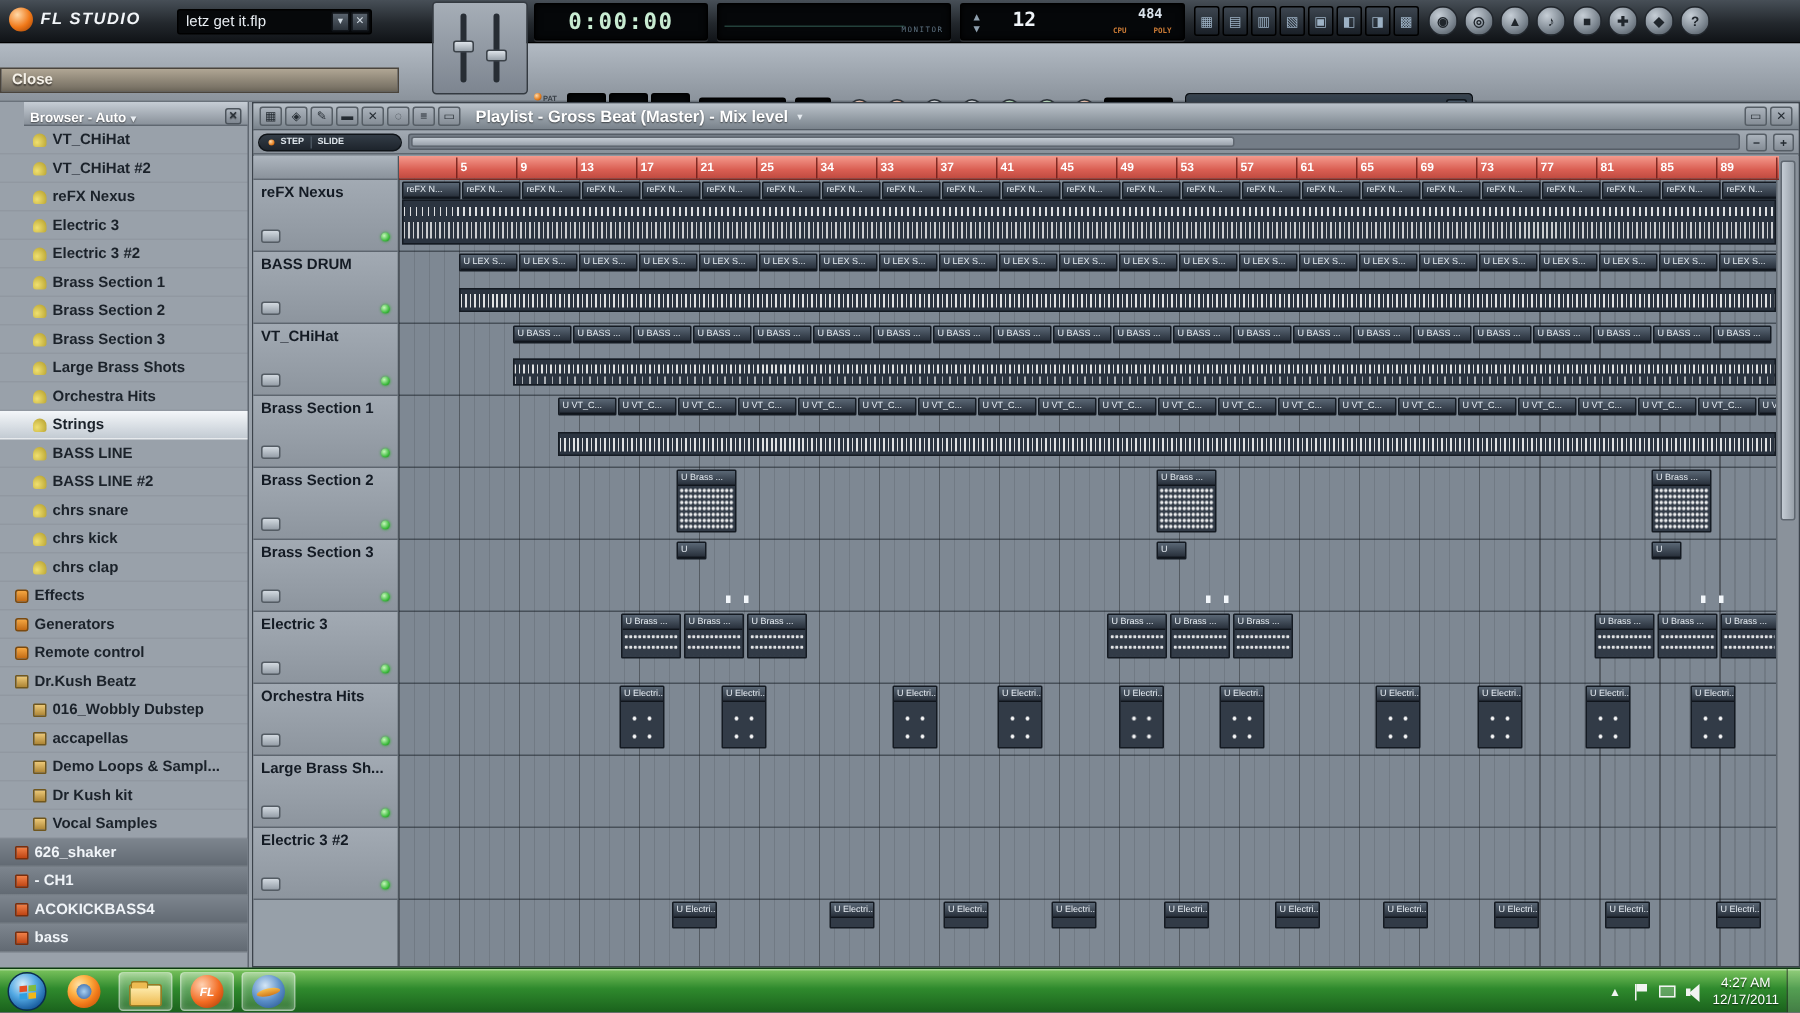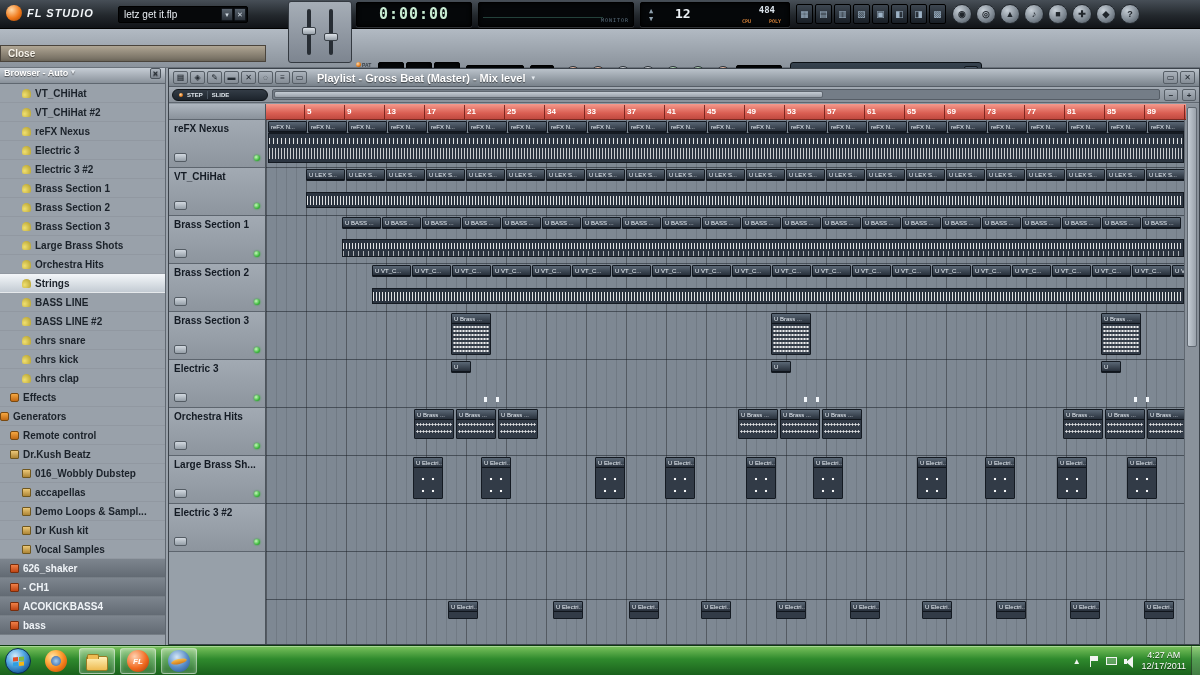--- a/index.html
+++ b/index.html
@@ -92,9 +92,9 @@
   
   .browser { position:absolute; left:0; top:68px; width:166px; height:577px; background:#99a1aa;
     border-right:1px solid #5f6770; }
-  .browser-hdr { height:16px; background:linear-gradient(#c6cdd5,#89919a); display:flex; align-items:flex-start;
+  .browser-hdr { height:16px; background:linear-gradient(#c6cdd5,#89919a); display:flex; align-items:flex-end;
     font-size:9px; font-weight:bold; color:#fff; text-shadow:0 1px 1px rgba(0,0,0,.55); padding:0 4px;
-    border-bottom:1px solid #5f6770; }
+    border-bottom:1px solid #5f6770;margin-left:16px; }
   .browser-hdr .arr { font-size:7px; margin-left:3px; color:#e8edf2; }
   .browser-hdr .x { margin-left:auto; width:11px; height:11px; background:linear-gradient(#aeb6bf,#7e8690);
     border:1px solid #4c545c; border-radius:2px; color:#2a3138; font-size:7px; font-weight:bold;

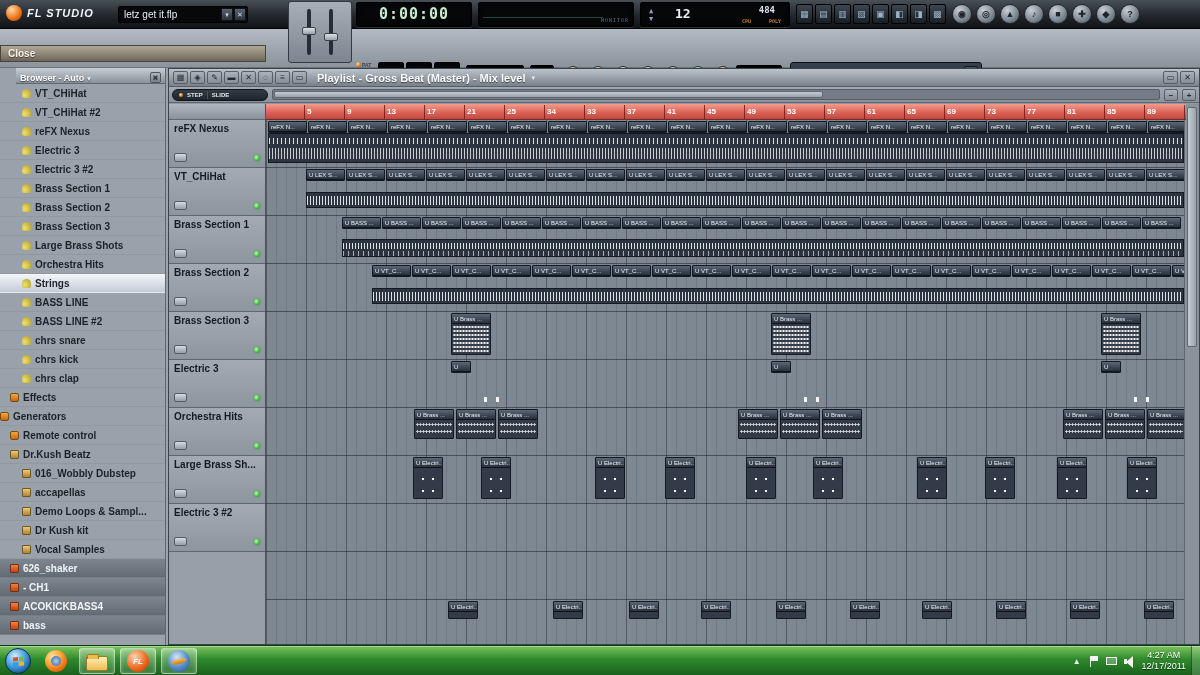--- a/index.html
+++ b/index.html
@@ -501,6 +501,11 @@
               <div class="trk-led"></div>
             </div>
             <div class="trk-hd">
+              <div class="trk-name">BASS DRUM</div>
+              <div class="trk-lock"></div>
+              <div class="trk-led"></div>
+            </div>
+            <div class="trk-hd">
               <div class="trk-name">VT_CHiHat</div>
               <div class="trk-lock"></div>
               <div class="trk-led"></div>

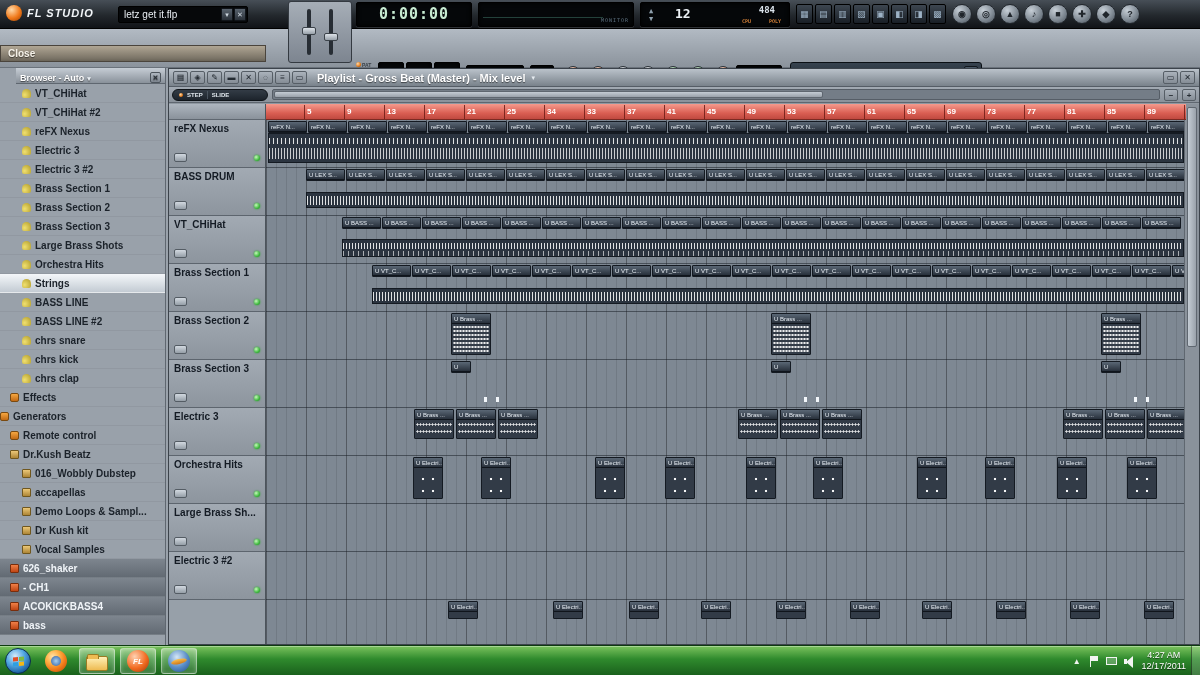--- a/index.html
+++ b/index.html
@@ -408,7 +408,7 @@
           <div class="b-icon folder-orange"></div>
           <div class="b-label">Effects</div>
         </div>
-        <div class="b-item" style="">
+        <div class="b-item" style="padding-left: 10px;">
           <div class="b-icon folder-orange"></div>
           <div class="b-label">Generators</div>
         </div>

